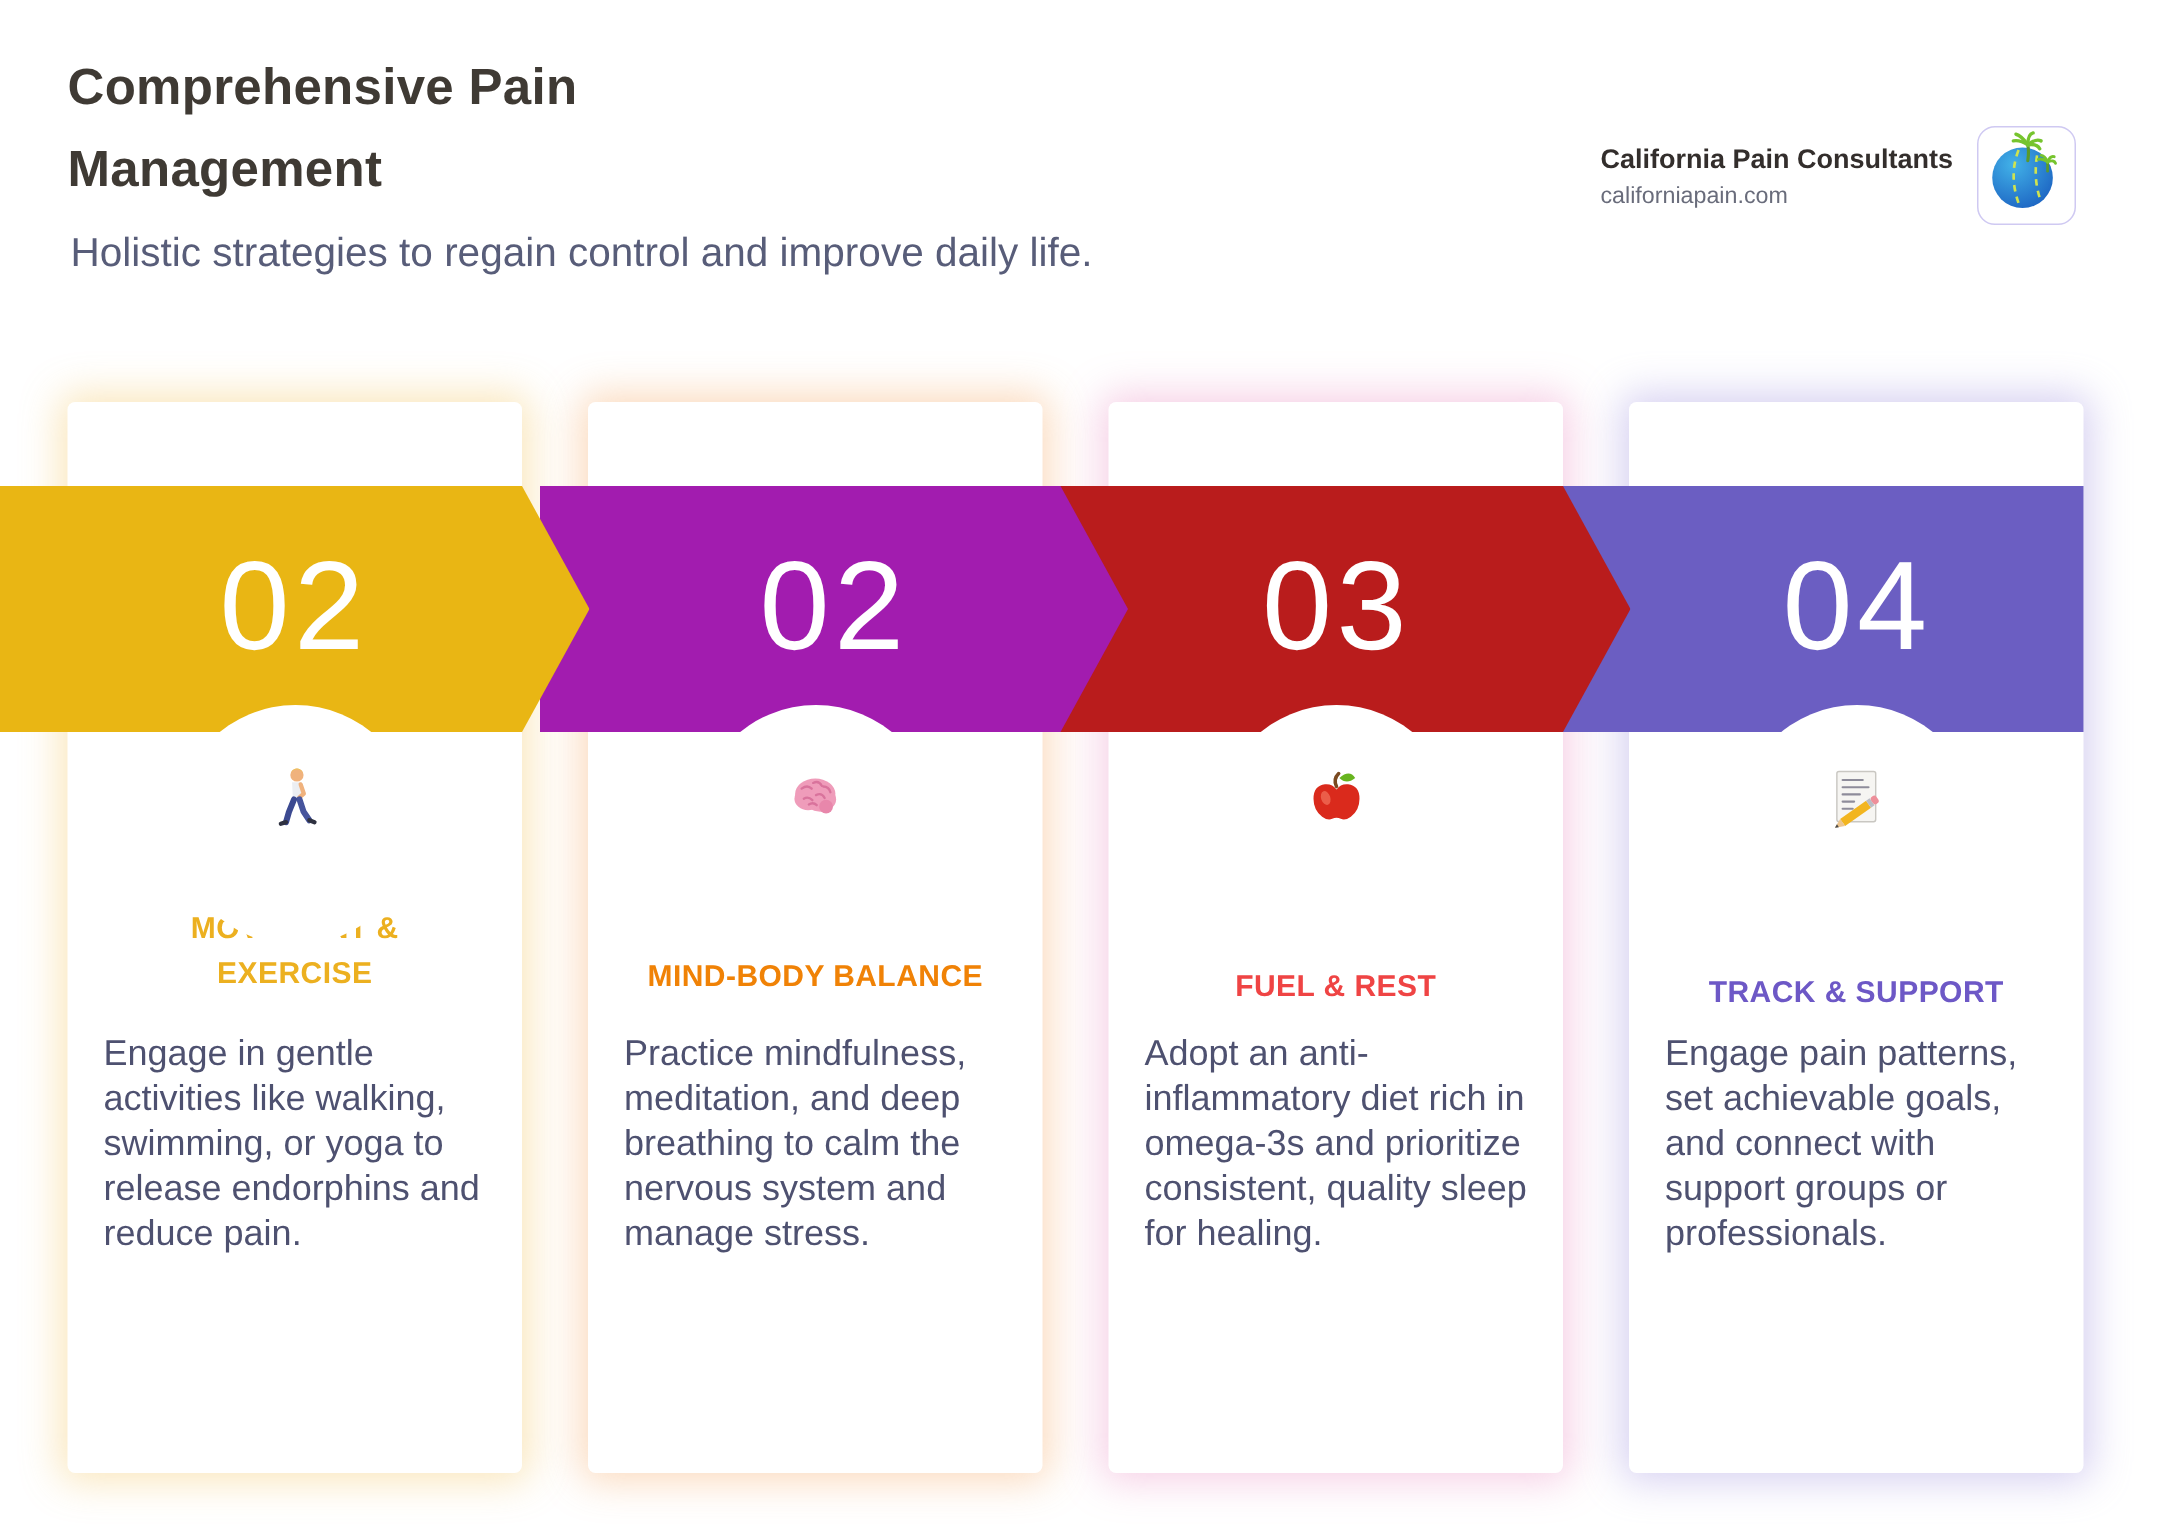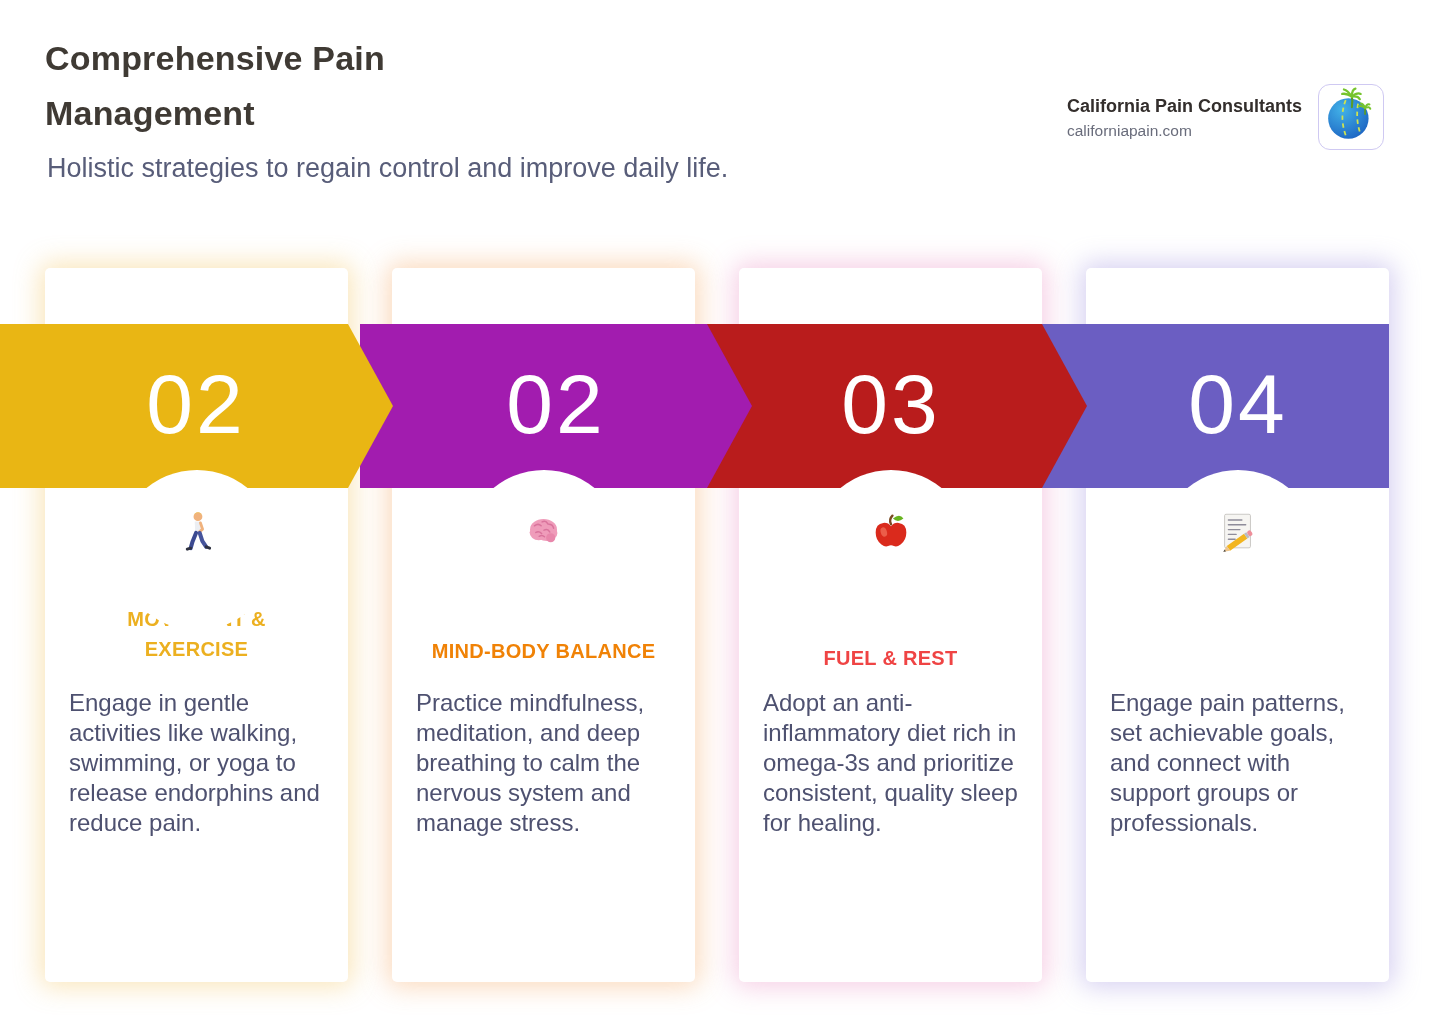--- a/index.html
+++ b/index.html
@@ -130,6 +130,7 @@
     <div class="card-body">Adopt an anti-inflammatory diet rich in omega-3s and prioritize consistent, quality sleep for healing.</div>
   </section>
   <section class="card c4">
+    <div class="card-title">TRACK &amp; SUPPORT</div>
     <div class="card-body">Engage pain patterns, set achievable goals, and connect with support groups or professionals.</div>
   </section>
 

